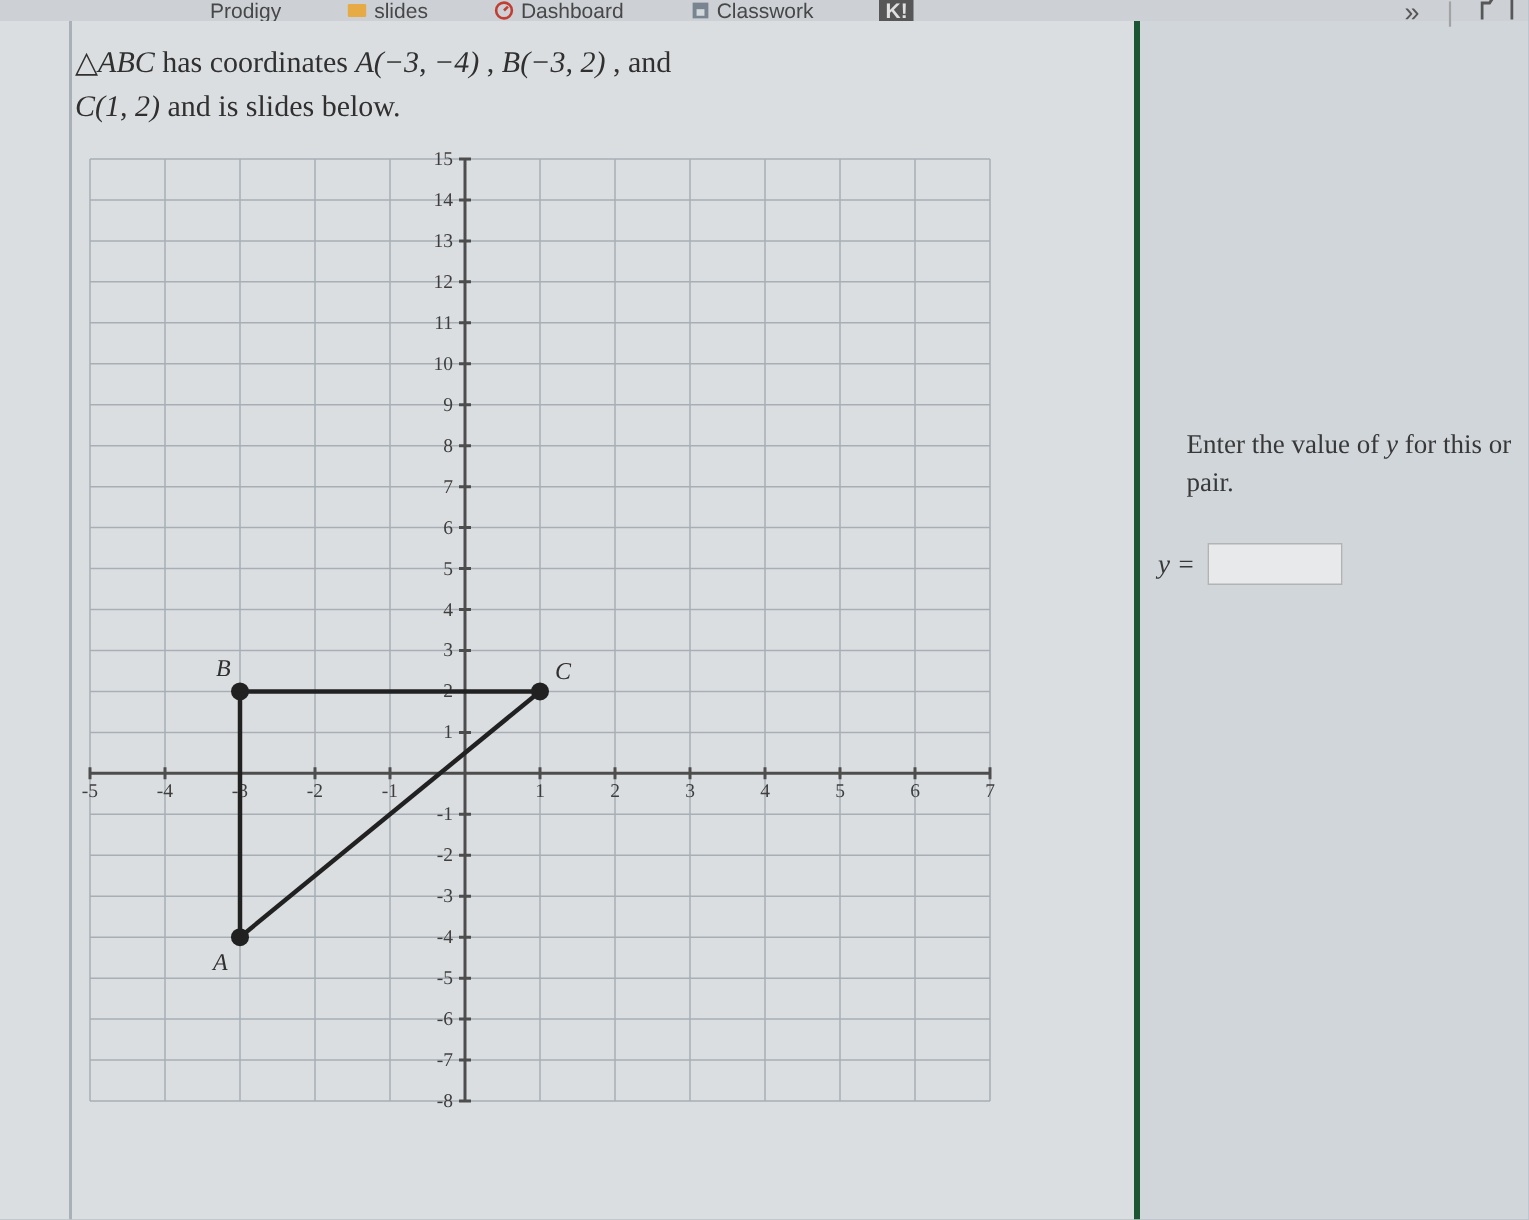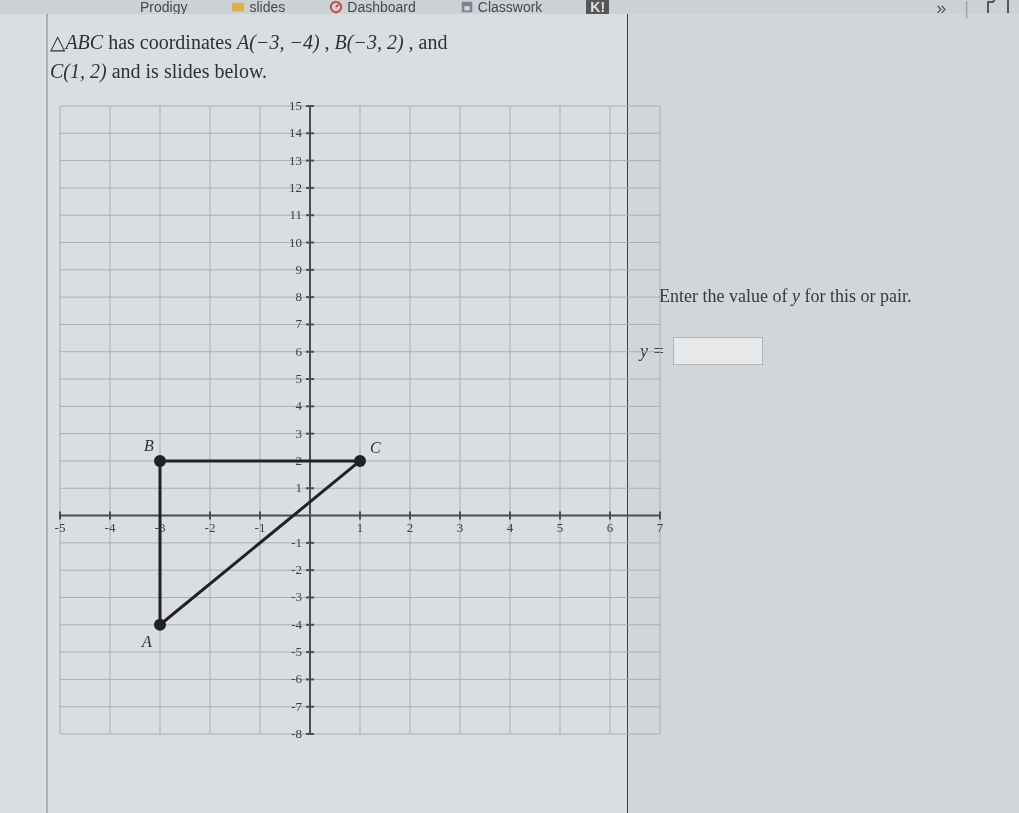--- a/index.html
+++ b/index.html
@@ -31,11 +31,11 @@
     height: 799px;
   }
   .left-pane {
-    width: 628px;
+    width: 760px;
     background: #e8ebee;
     padding: 14px 20px 10px 50px;
     position: relative;
-    border-right: 1px solid #14532d;
+    border-right: 4px solid #14532d;
   }
   .left-margin-line {
     position: absolute;

